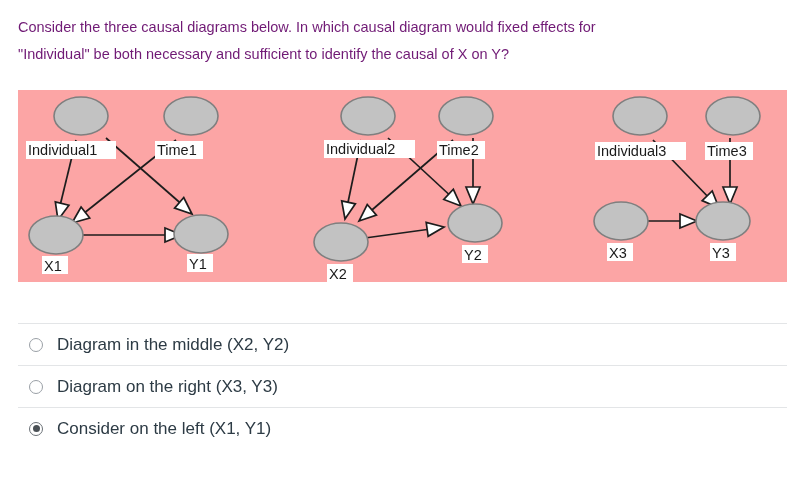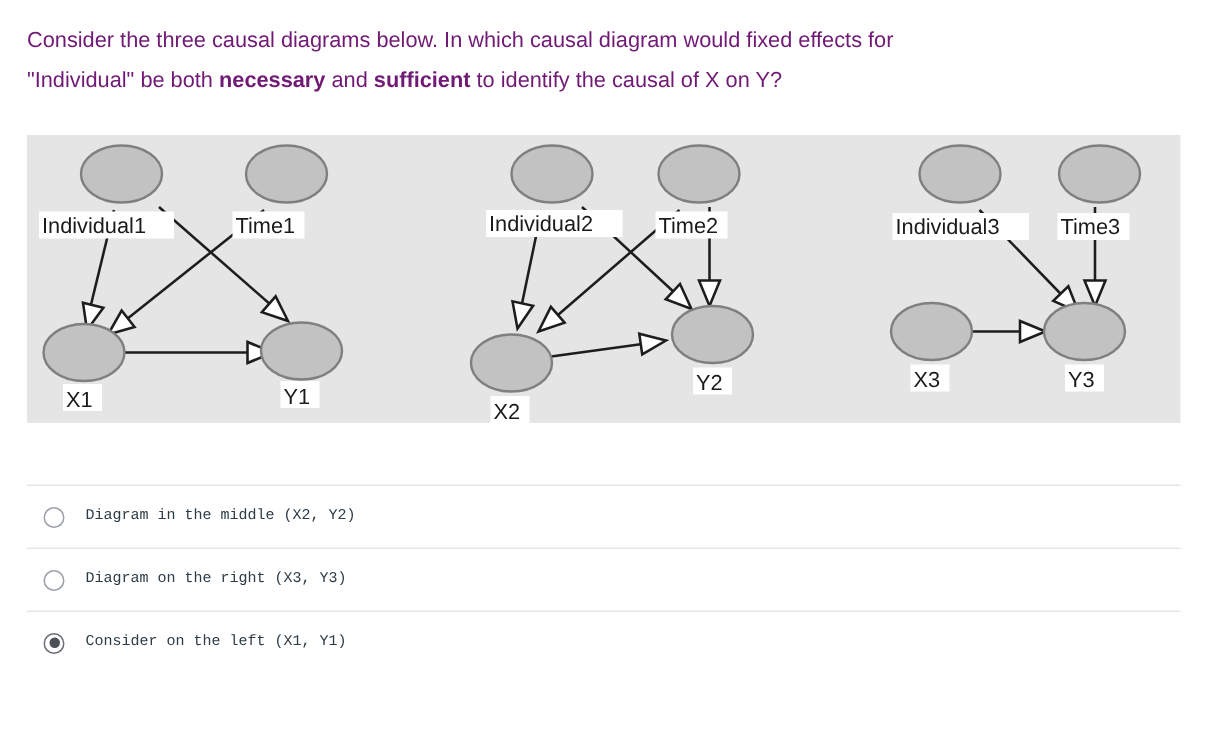--- a/index.html
+++ b/index.html
@@ -26,7 +26,7 @@
     line-height: 27px;
     color: #701a75;
   }
-  .prompt b { font-weight: bold; margin-top: 24px; }
+  .prompt b { font-weight: normal; margin-top: 24px; }
 
   
   .diagram-strip {

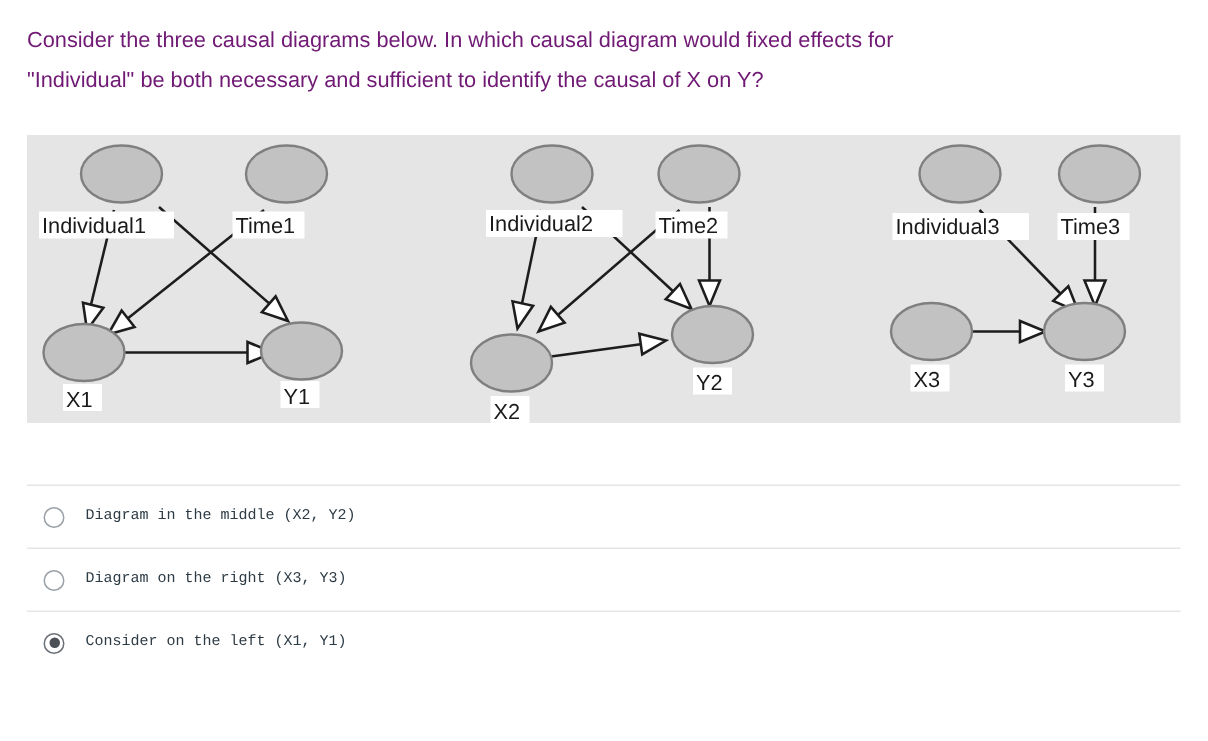--- a/index.html
+++ b/index.html
@@ -35,7 +35,7 @@
     top: 90px;
     width: 769px;
     height: 192px;
-    background: #e5e5e5;
+    background: #fca5a5;
   }
   .diagram-strip svg {
     display: block;

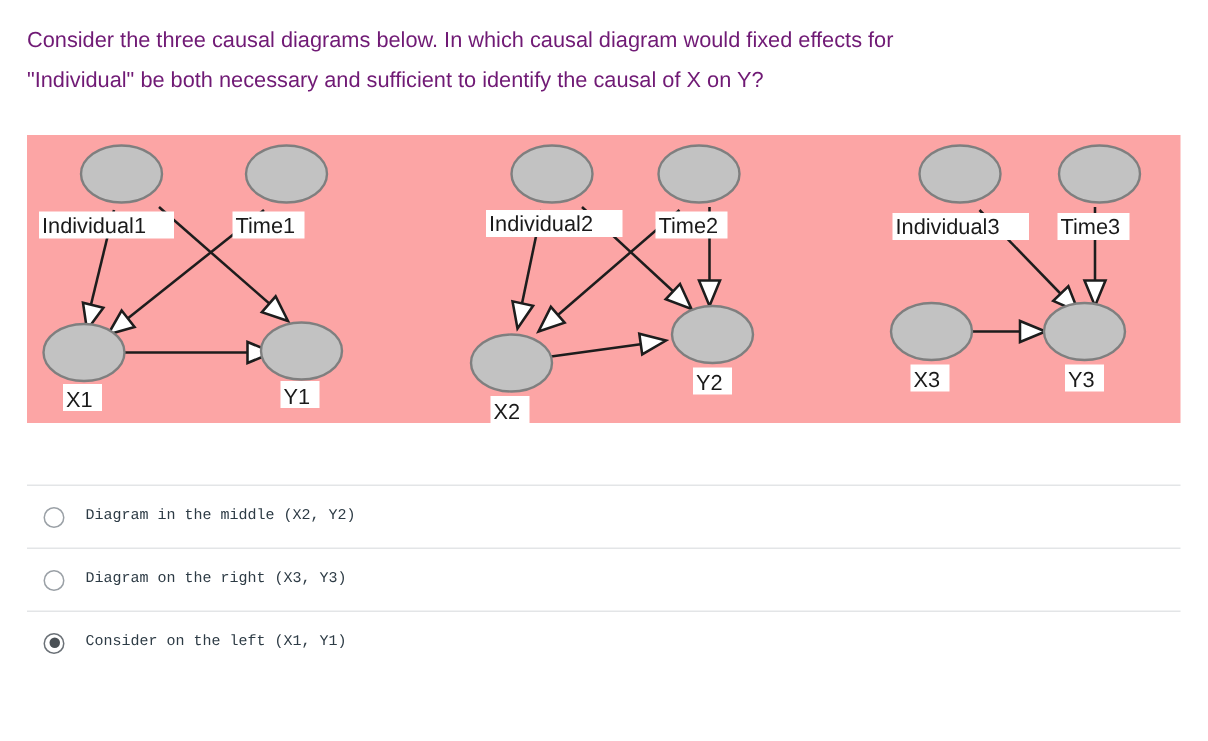--- a/index.html
+++ b/index.html
@@ -109,10 +109,9 @@
     background: #4a5055;
   }
   .option-label {
-    font-size: 10px;
+    font-size: 17px;
     color: #2d3b45;
     line-height: 18px;
-    font-family: Liberation Mono, monospace;
   }
 </style>
 </head>

